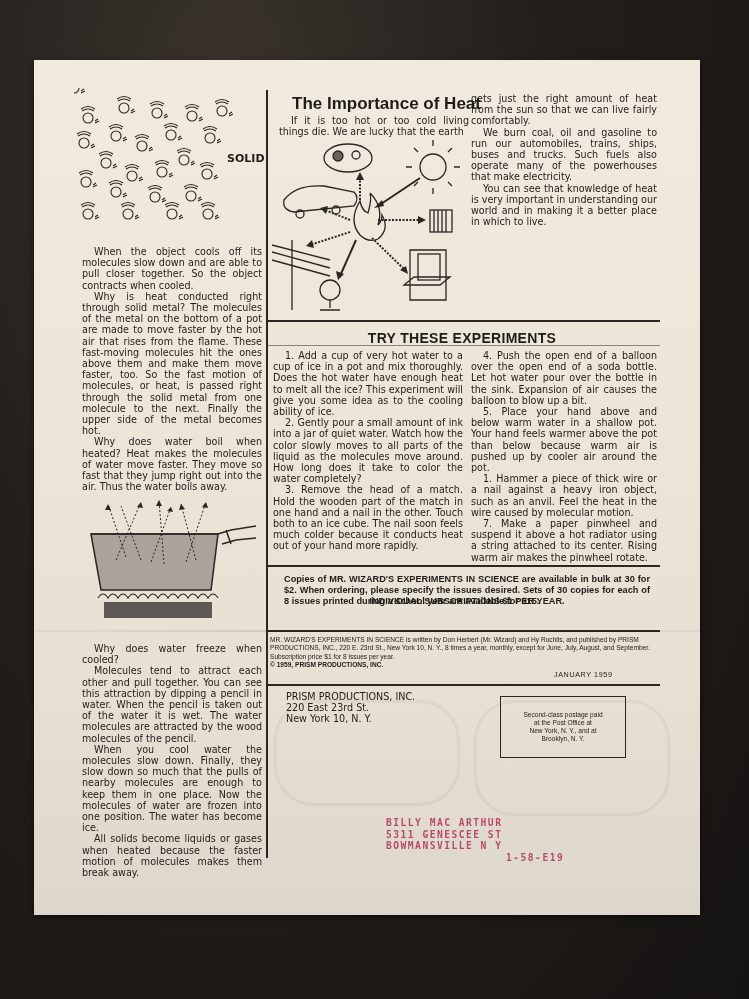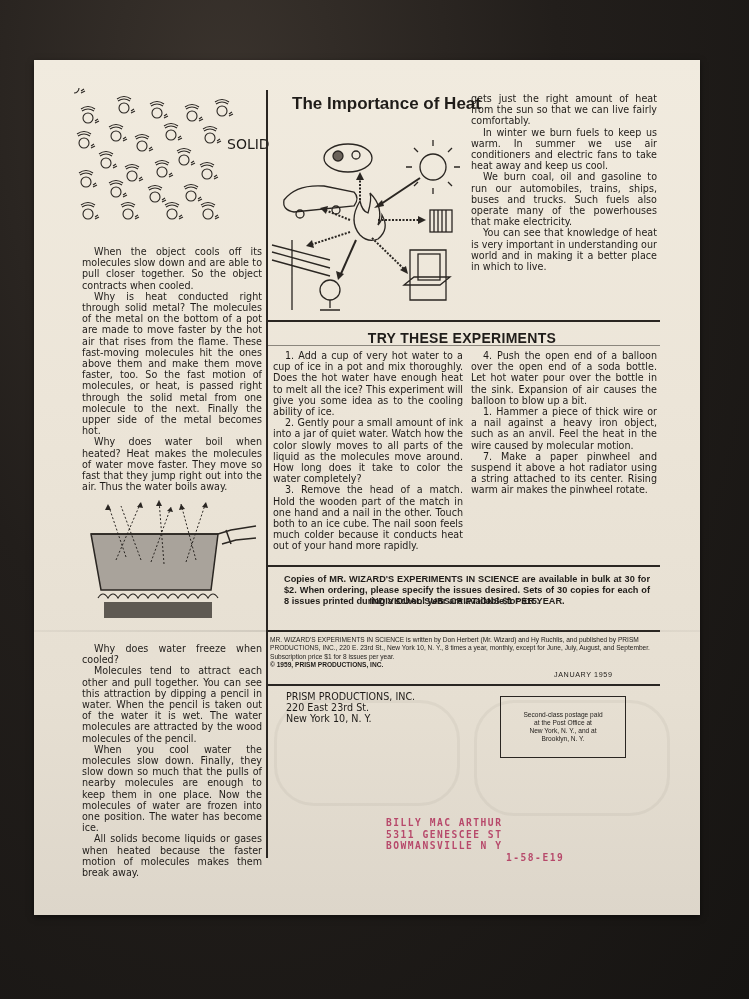--- a/index.html
+++ b/index.html
@@ -144,6 +144,9 @@
   <div class="vline" style="left:232px;top:30px;height:535px;"></div>
 
   <span class="title-heat">The Importance of Heat</span>
+  <div class="col2 txt" style="top:55px;">
+    <p>If it is too hot or too cold living things die. We are lucky that the earth</p>
+  </div>
 
   <svg style="position:absolute;left:236px;top:80px;" width="200" height="175" viewBox="0 0 200 175">
     <g stroke="#2a2622" stroke-width="1.3" fill="none">

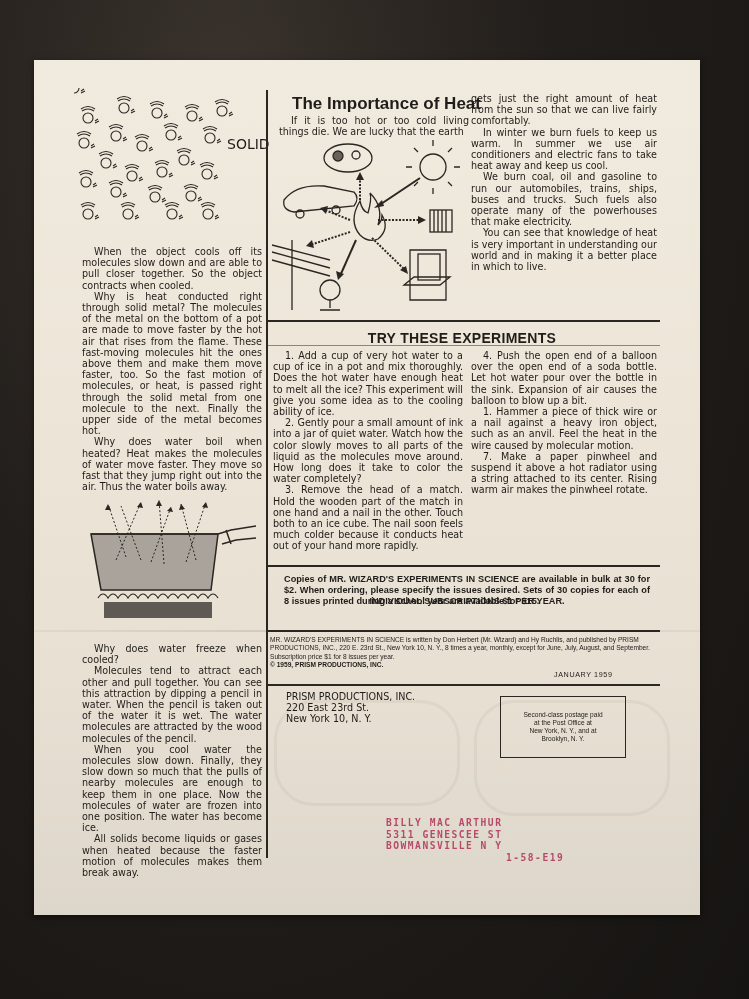--- a/index.html
+++ b/index.html
@@ -193,7 +193,6 @@
 
   <div class="col3 txt" style="top:33px;">
     <p style="text-indent:0">gets just the right amount of heat from the sun so that we can live fairly comfortably.</p>
-    <p>In winter we burn fuels to keep us warm. In summer we use air conditioners and electric fans to take heat away and keep us cool.</p>
     <p>We burn coal, oil and gasoline to run our automobiles, trains, ships, buses and trucks. Such fuels also operate many of the powerhouses that make electricity.</p>
     <p>You can see that knowledge of heat is very important in understanding our world and in making it a better place in which to live.</p>
   </div>

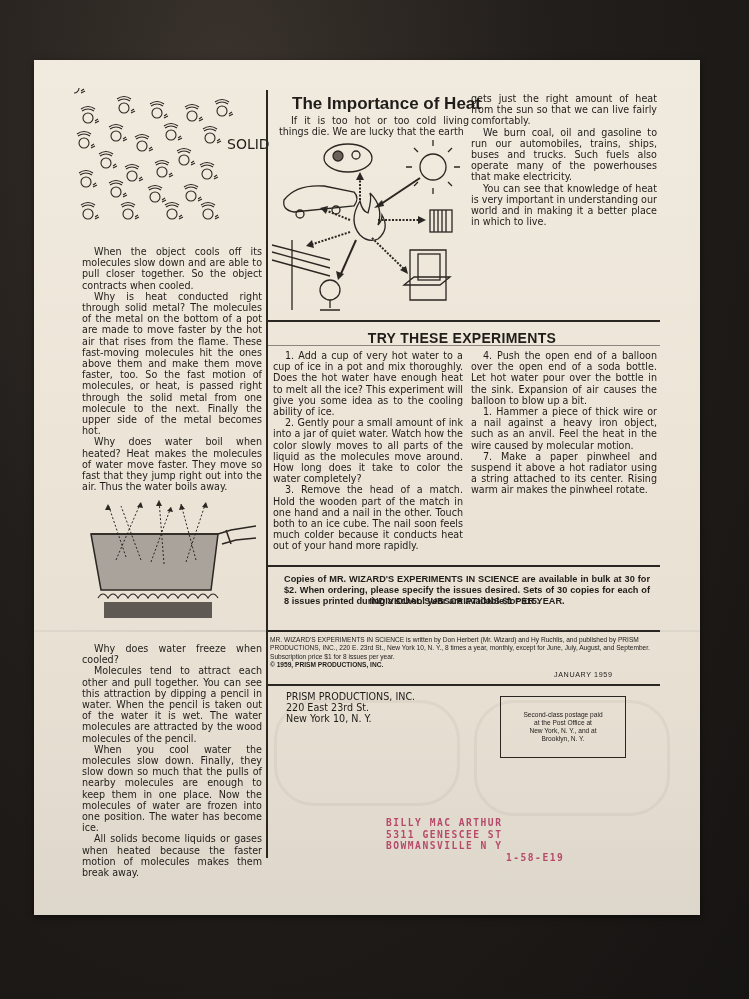--- a/index.html
+++ b/index.html
@@ -33,7 +33,7 @@
     position:absolute; left:232px; top:270px; width:392px; text-align:center;
     font-weight:bold; font-size:14px; font-family:"Liberation Sans", sans-serif; letter-spacing:0.3px;
   }
-  .solid-label { position:absolute; left:193px; top:76px; font-size:14px; }
+  .solid-label { position:absolute; left:193px; top:92px; font-size:11px;font-weight:bold; }
   .copies {
     position:absolute; left:250px; top:514px; width:366px;
     font-size:9.2px; line-height:10.8px; font-weight:bold; text-align:justify;

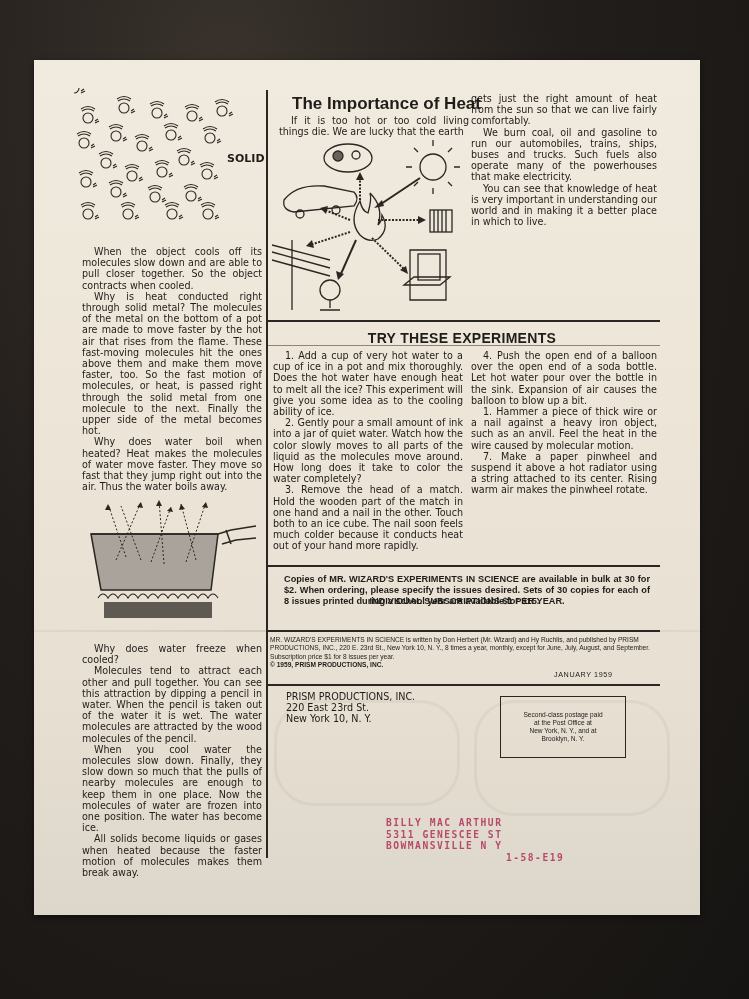--- a/index.html
+++ b/index.html
@@ -208,6 +208,7 @@
   </div>
   <div class="col3 txt" style="left:437px;top:290px;width:186px;">
     <p>4. Push the open end of a balloon over the open end of a soda bottle. Let hot water pour over the bottle in the sink. Expansion of air causes the balloon to blow up a bit.</p>
+    <p>5. Place your hand above and below warm water in a shallow pot. Your hand feels warmer above the pot than below because warm air is pushed up by cooler air around the pot.</p>
     <p>1. Hammer a piece of thick wire or a nail against a heavy iron object, such as an anvil. Feel the heat in the wire caused by molecular motion.</p>
     <p>7. Make a paper pinwheel and suspend it above a hot radiator using a string attached to its center. Rising warm air makes the pinwheel rotate.</p>
   </div>

